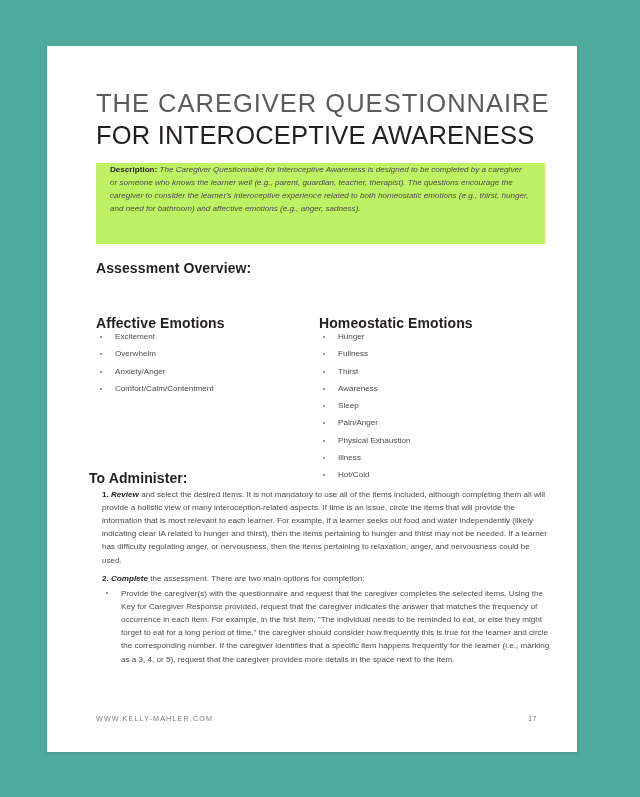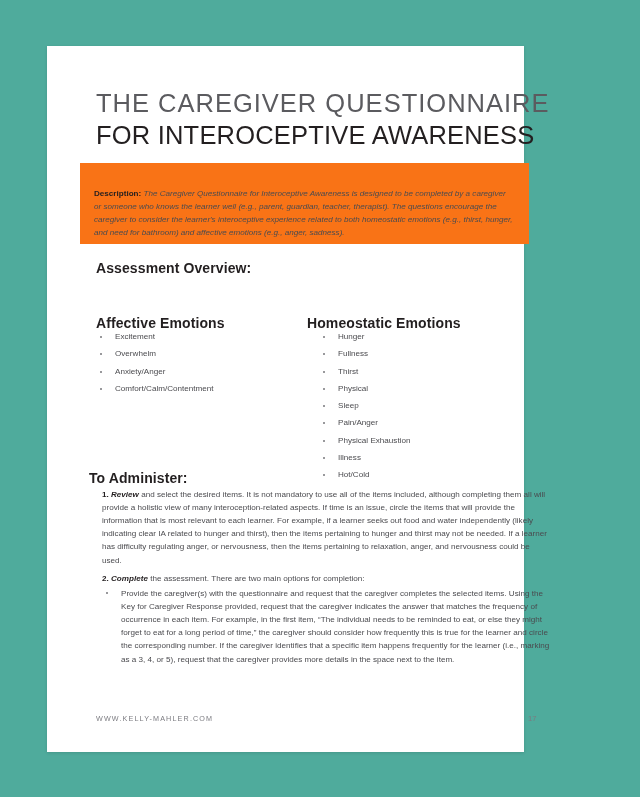--- a/index.html
+++ b/index.html
@@ -18,7 +18,7 @@
     position: absolute;
     left: 47px;
     top: 46px;
-    width: 477px;
+    width: 530px;
     height: 706px;
     background: #ffffff;
     box-shadow: 0 1px 3px rgba(0,0,0,0.12);

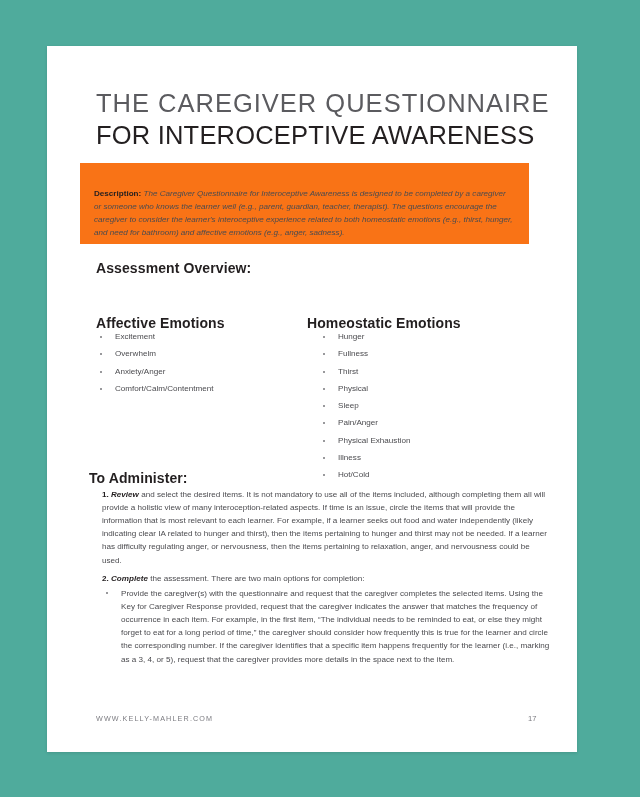--- a/index.html
+++ b/index.html
@@ -60,13 +60,13 @@
   
   .desc-box {
     position: absolute;
-    left: 33px;
+    left: 49px;
     top: 117px;
     width: 449px;
     height: 81px;
-    background: #f97316;
+    background: #bef264;
     box-sizing: border-box;
-    padding: 24px 14px 10px 14px;
+    padding: 0 14px 10px 14px;
   }
   .desc-text {
     font-size: 8.1px;

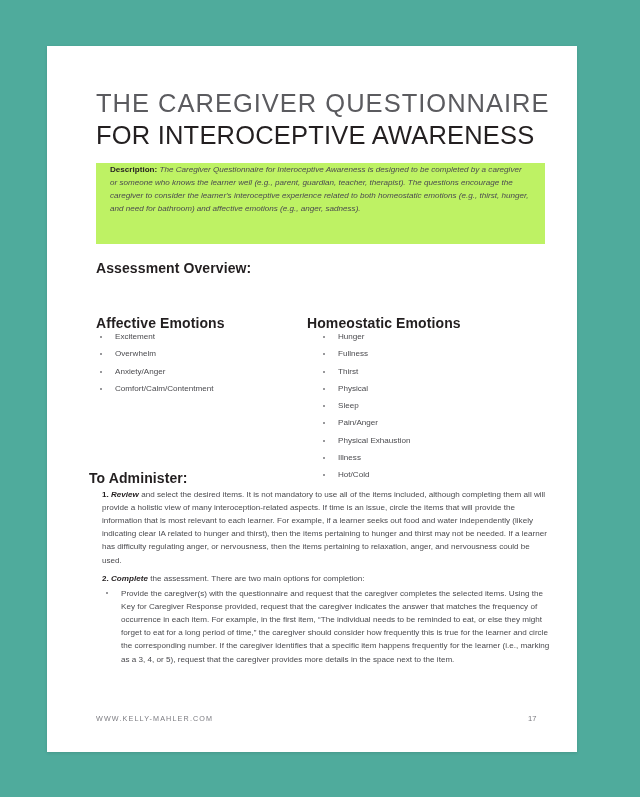--- a/index.html
+++ b/index.html
@@ -110,7 +110,7 @@
   }
   .cat-heading-right {
     position: absolute;
-    left: 260px;
+    left: 272px;
     top: 269px;
   }
 

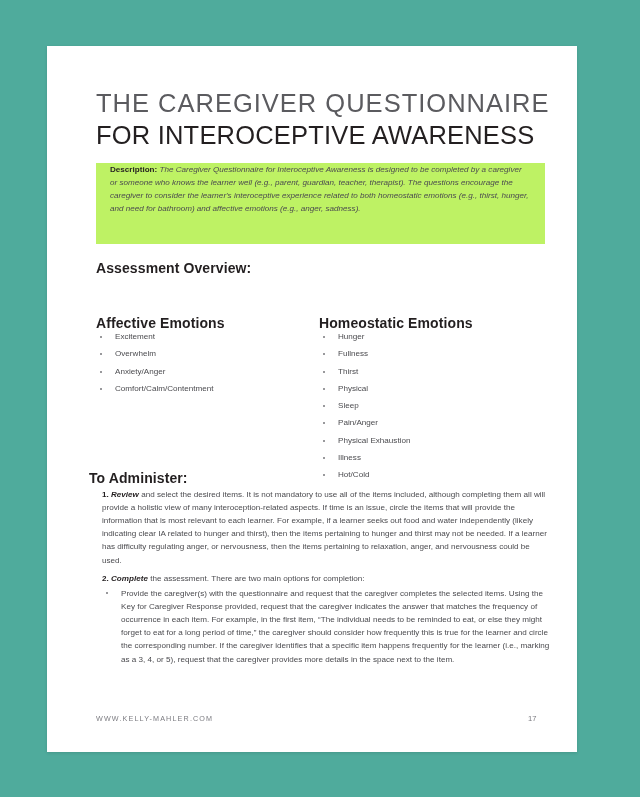--- a/index.html
+++ b/index.html
@@ -252,7 +252,7 @@
       <li><span class="bullet"></span><span>Hunger</span></li>
       <li><span class="bullet"></span><span>Fullness</span></li>
       <li><span class="bullet"></span><span>Thirst</span></li>
-      <li><span class="bullet"></span><span>Physical</span></li>
+      <li><span class="bullet"></span><span>Awareness</span></li>
       <li><span class="bullet"></span><span>Sleep</span></li>
       <li><span class="bullet"></span><span>Pain/Anger</span></li>
       <li><span class="bullet"></span><span>Physical Exhaustion</span></li>

